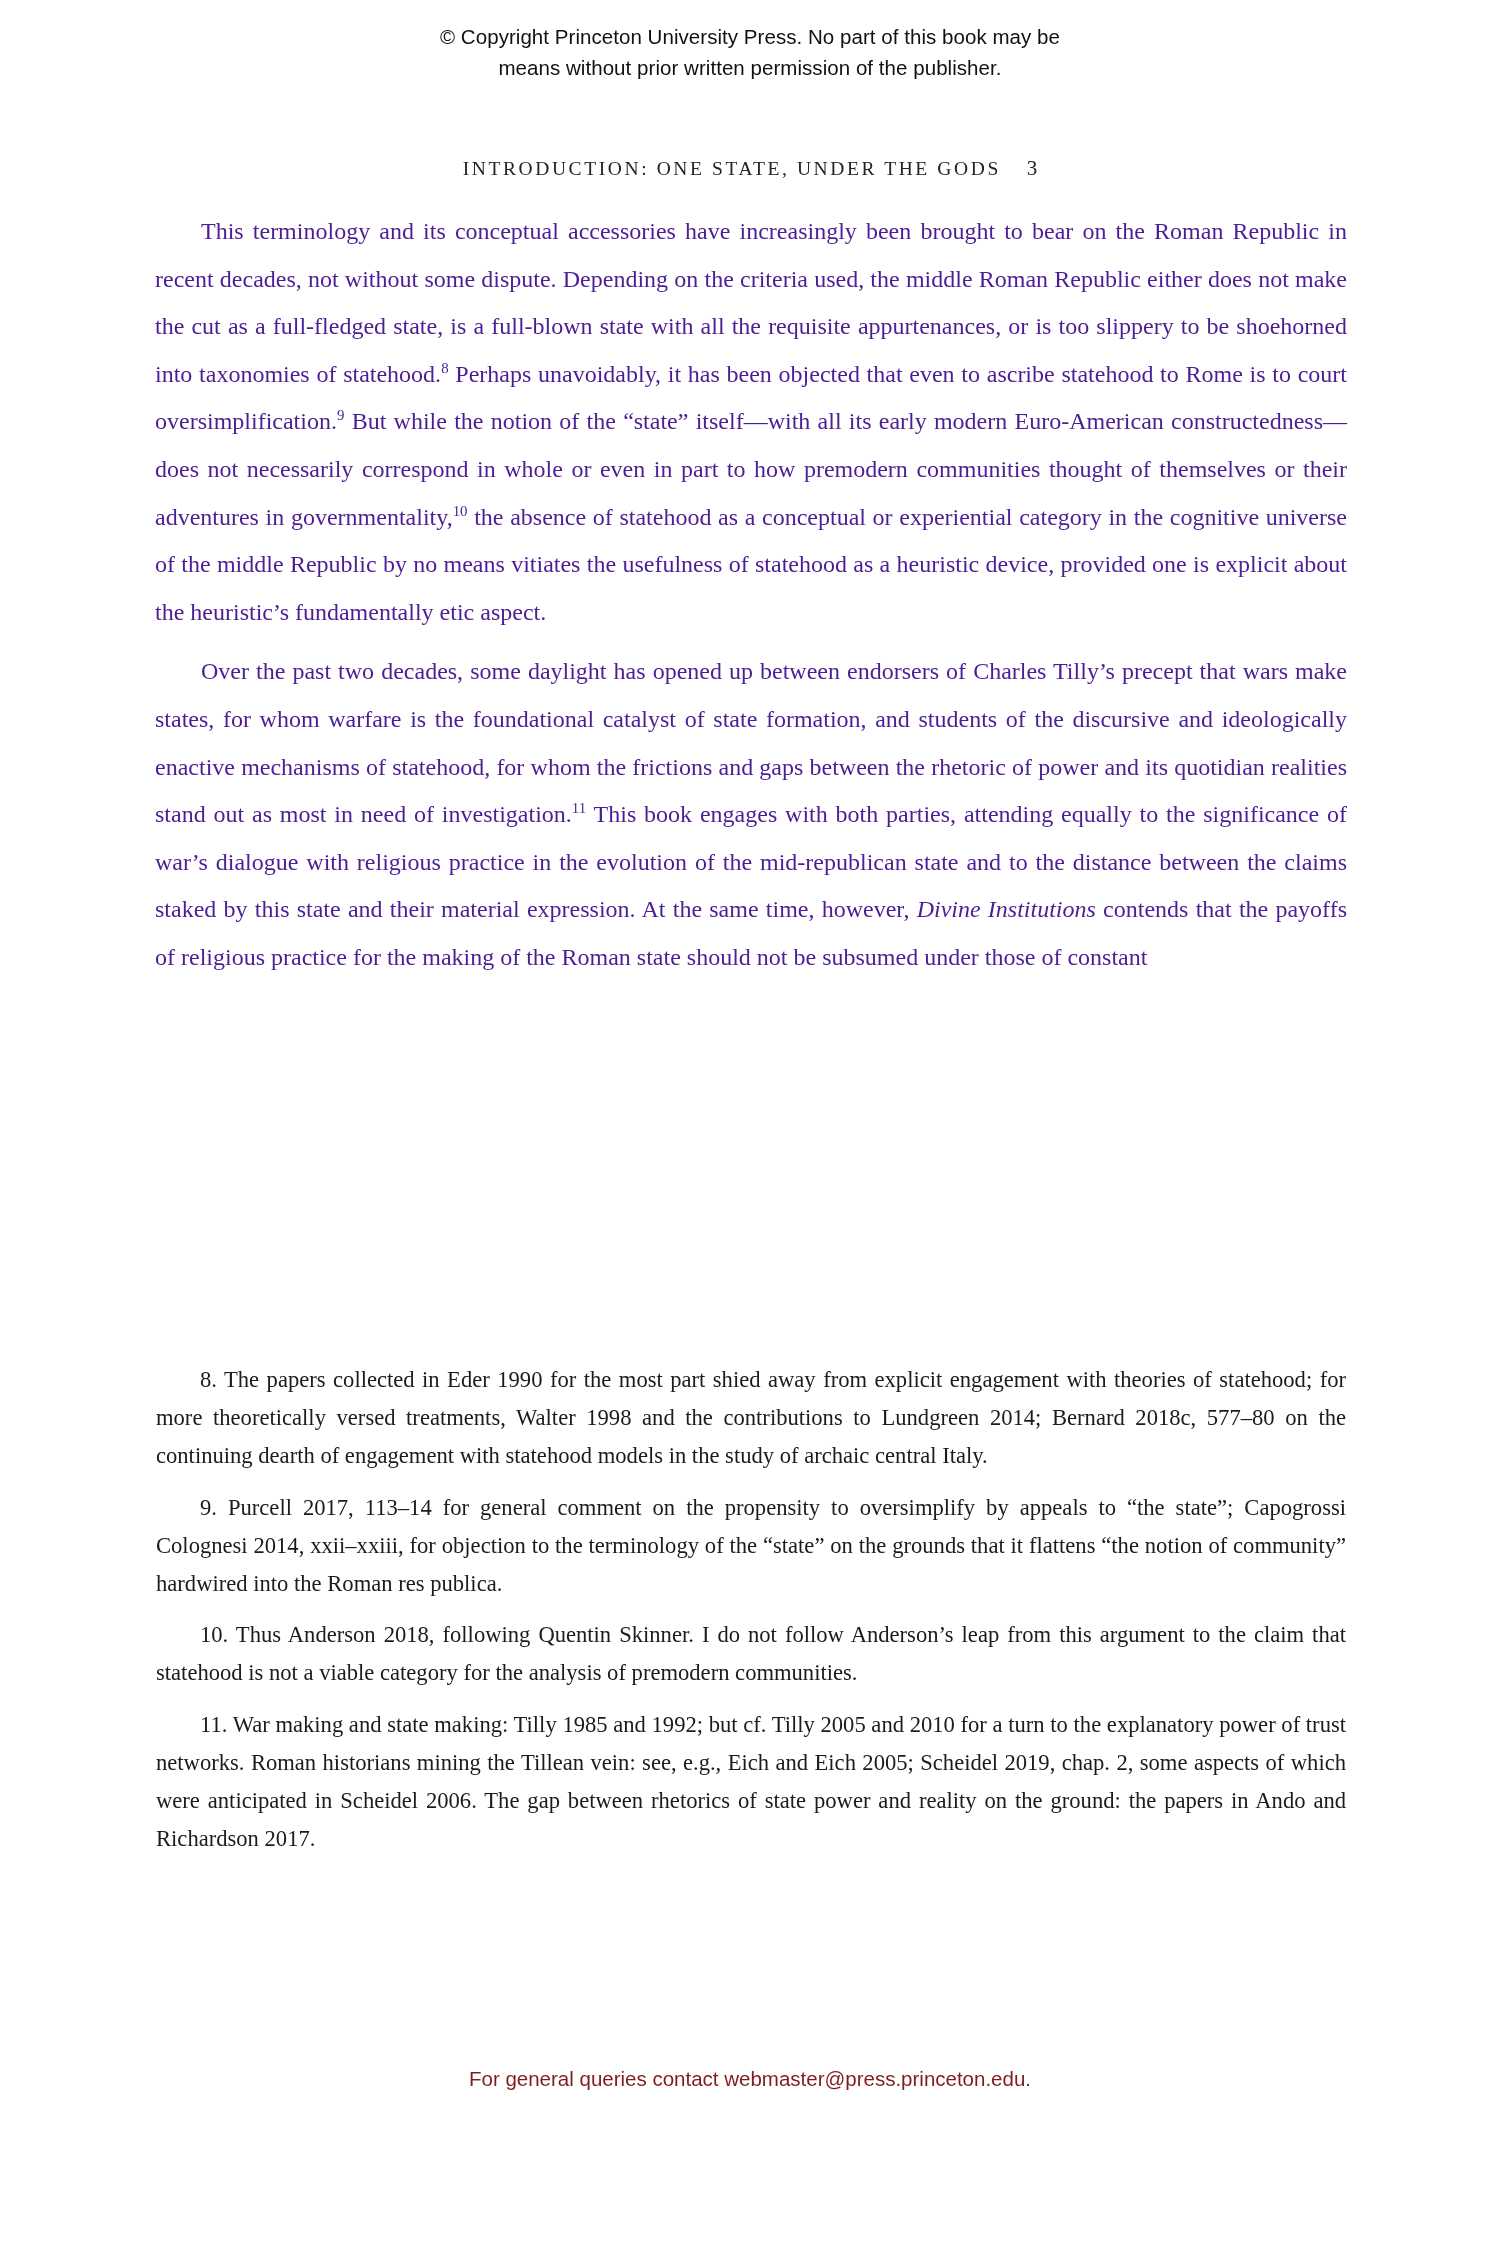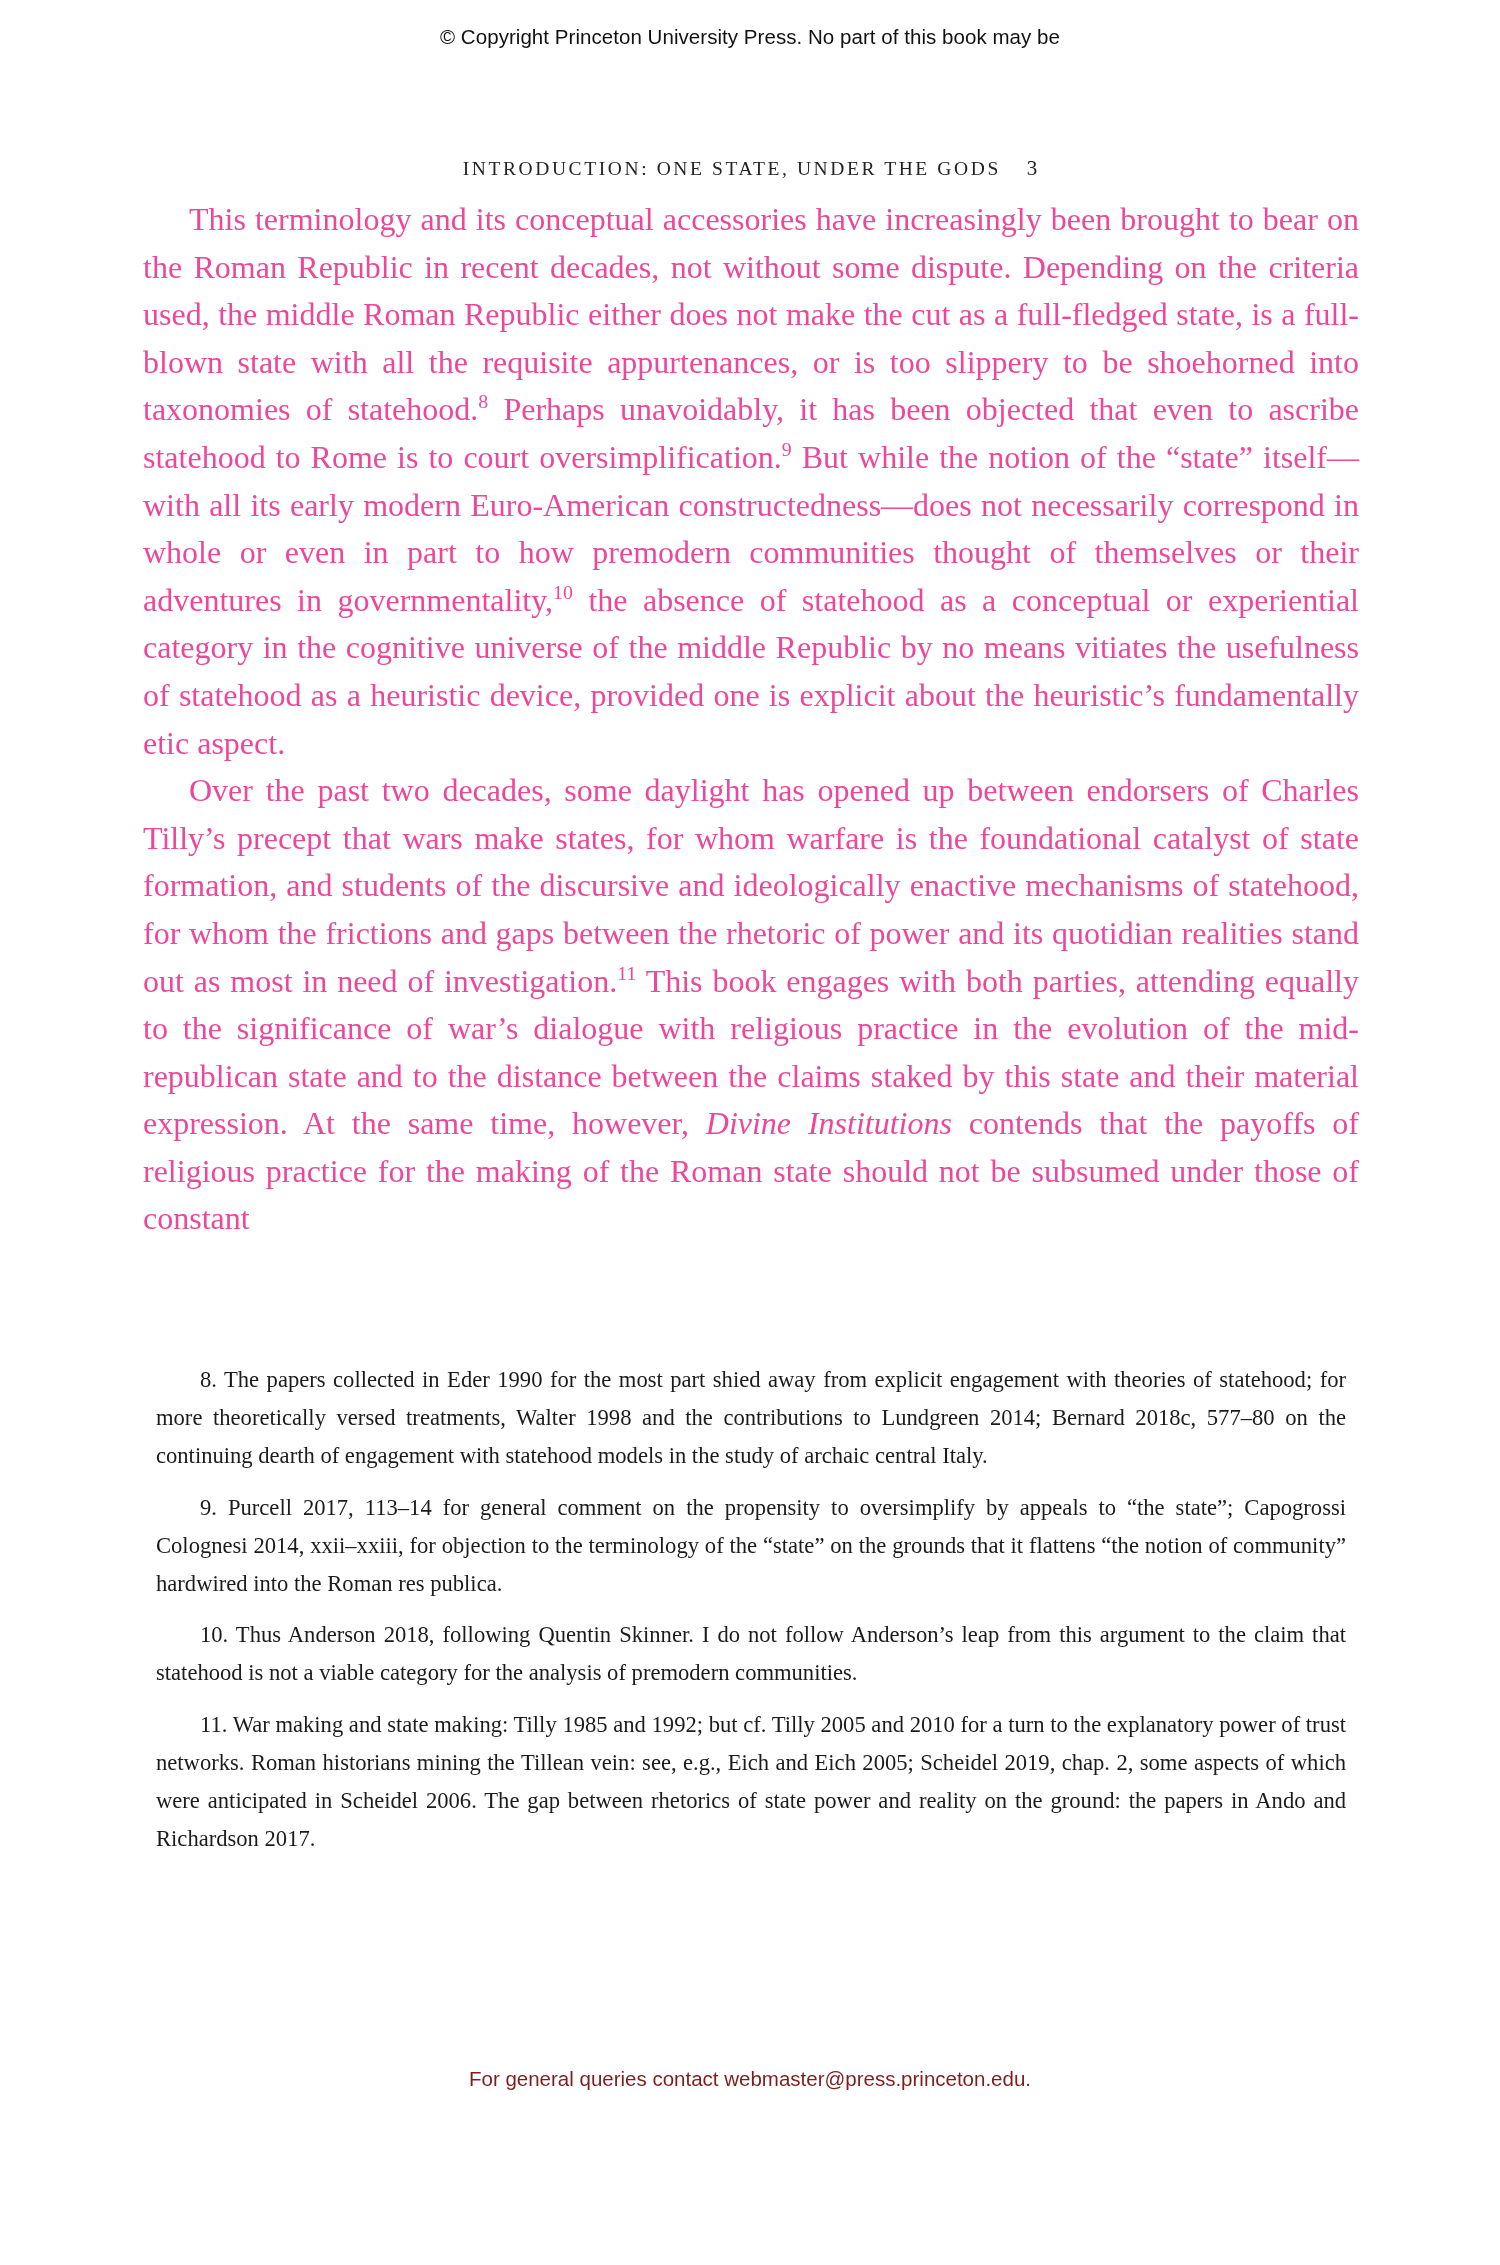--- a/index.html
+++ b/index.html
@@ -124,6 +124,7 @@
 
   <div class="copyright-stamp">
     <span class="cline">© Copyright Princeton University Press. No part of this book may be</span>
+    <span class="cline">means without prior written permission of the publisher.</span>
   </div>
 
   <div class="running-head">

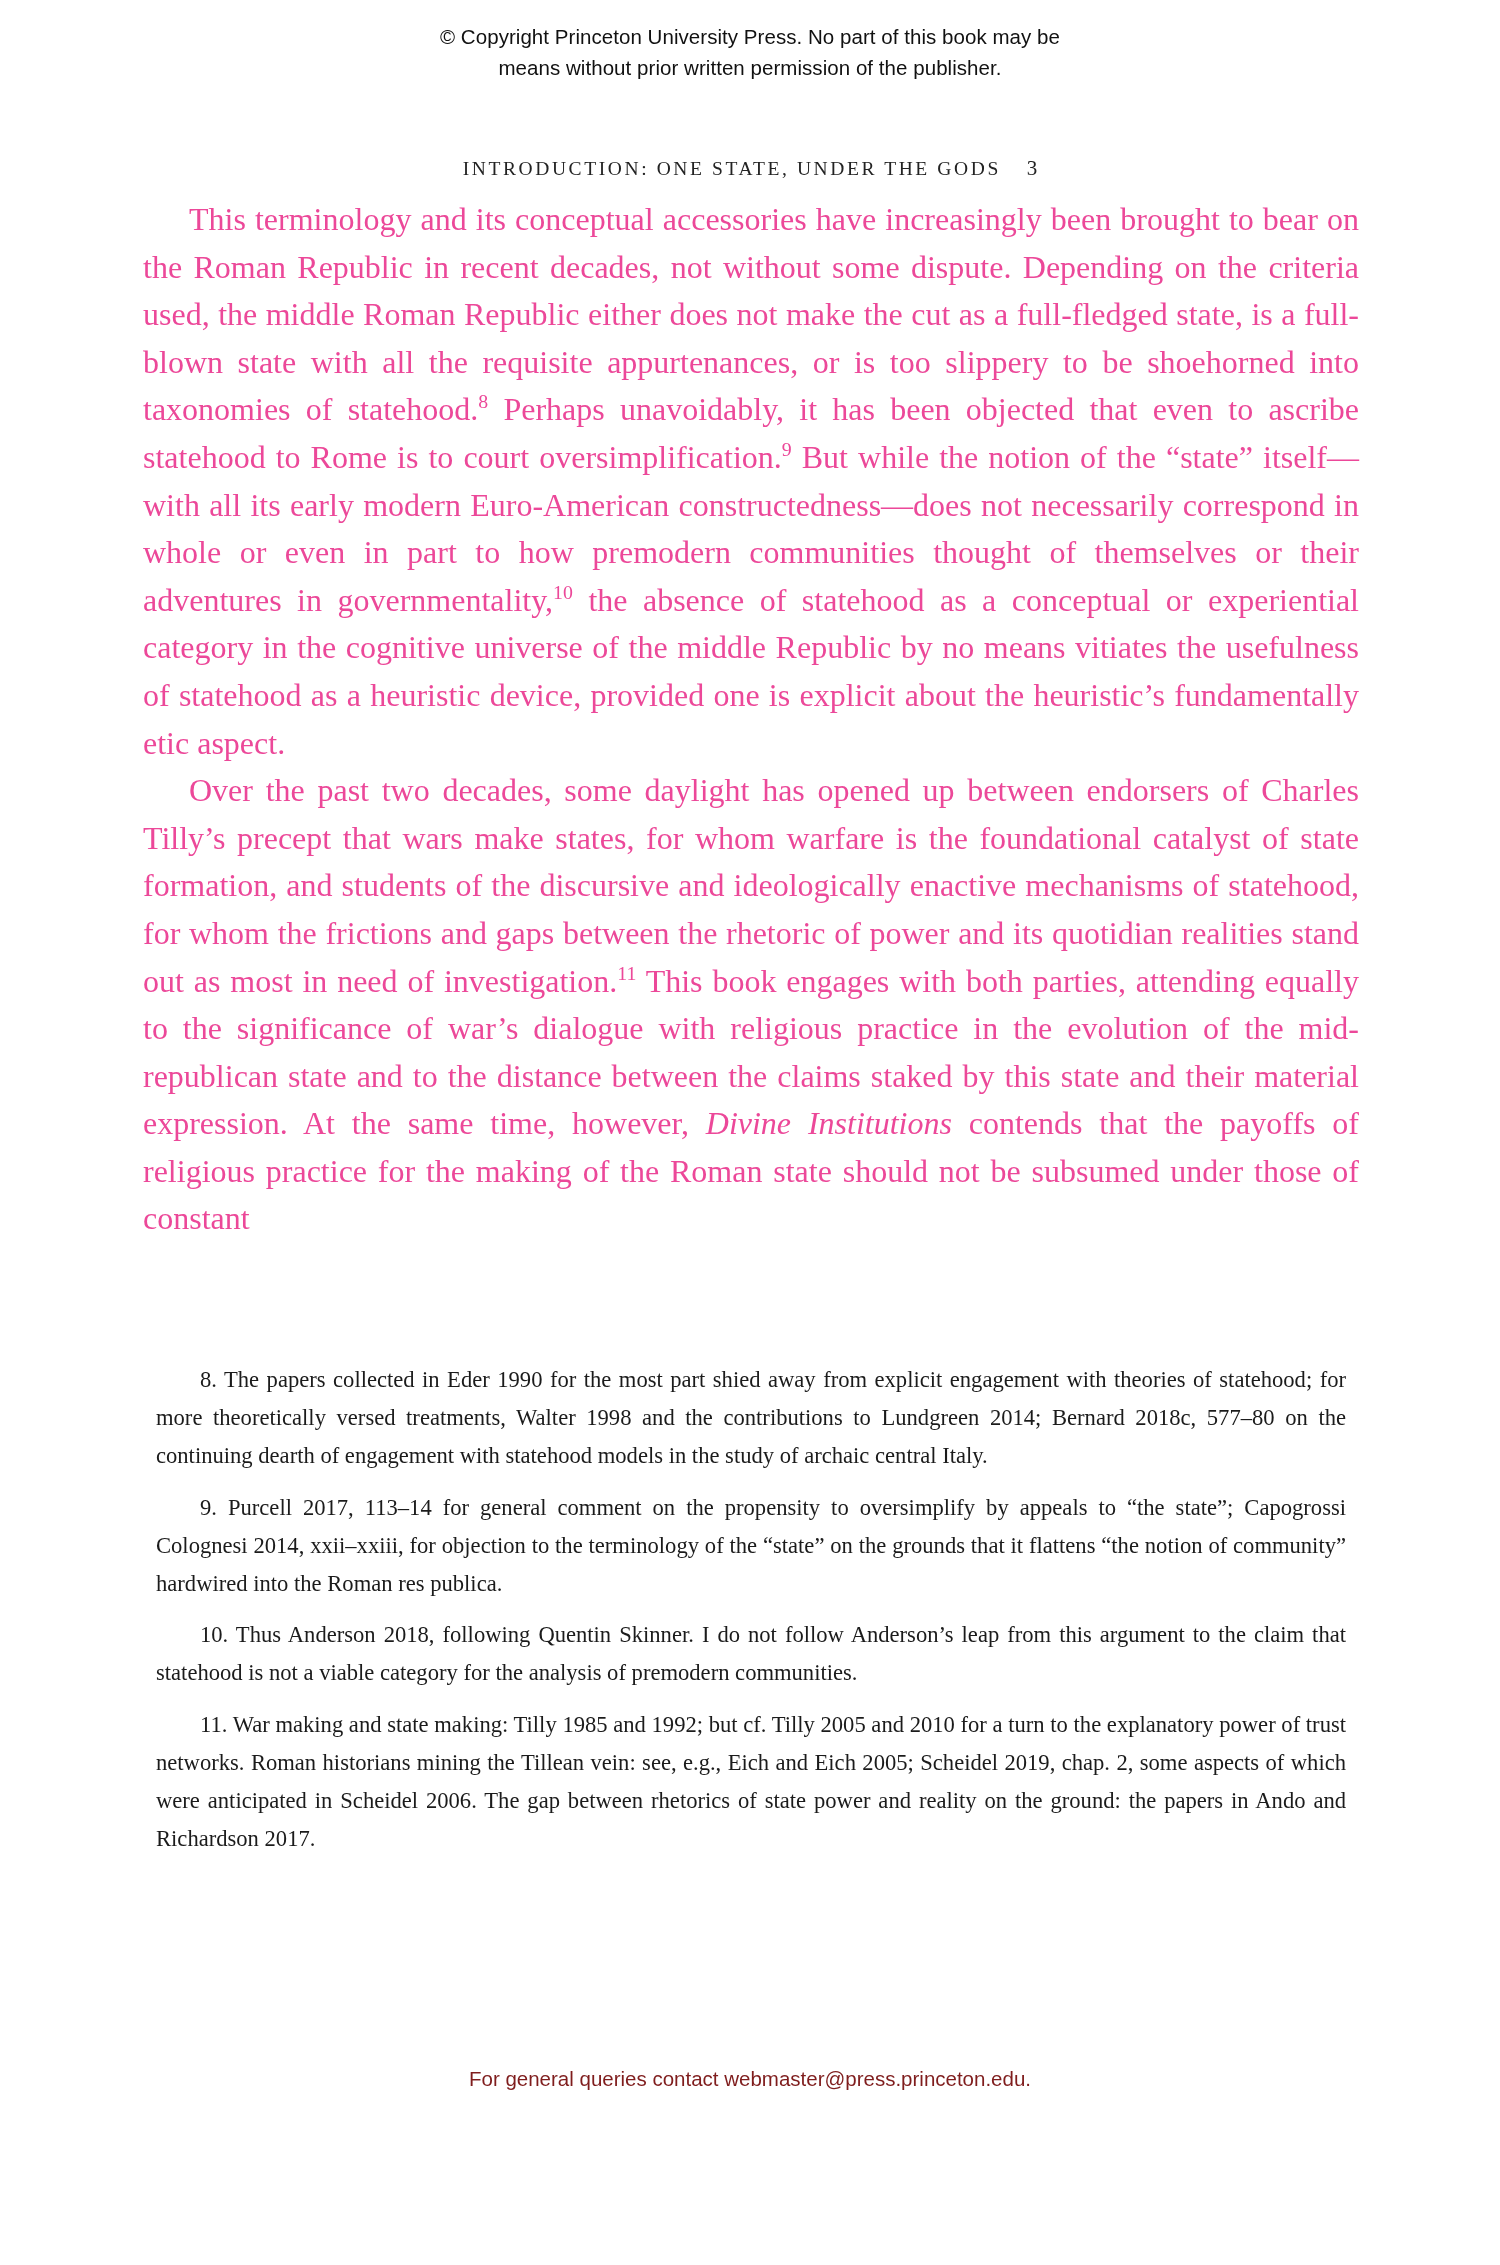--- a/index.html
+++ b/index.html
@@ -80,13 +80,13 @@
   }
 
   p.body {
-    margin: 0;
-    font-size: 32px;
+    margin: 12px;
+    font-size: 24px;
     line-height: 47.6px;
     text-align: justify;
     text-justify: inter-word;
     text-indent: 46px;
-    color: #ec4899;
+    color: #4c1d95;
     hyphens: none;
   }
   p.body.last-para { }

